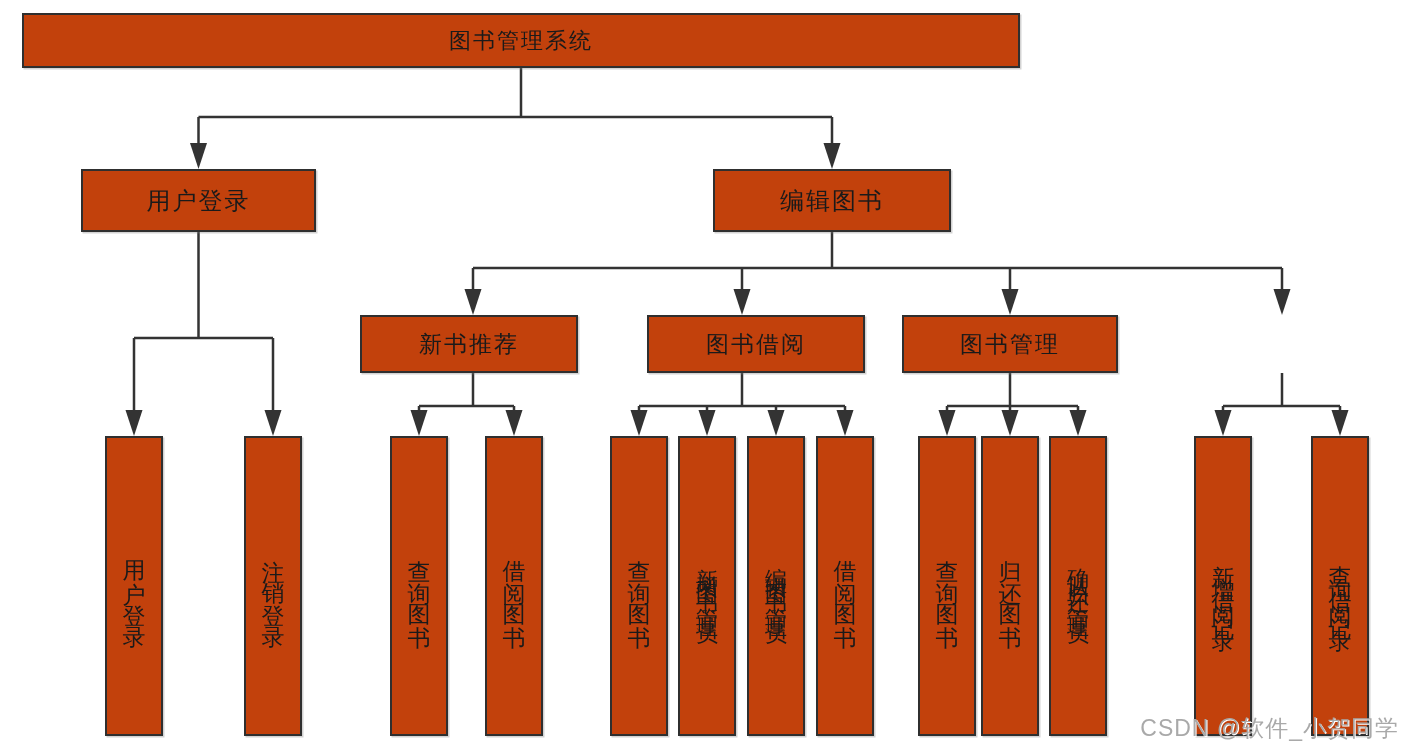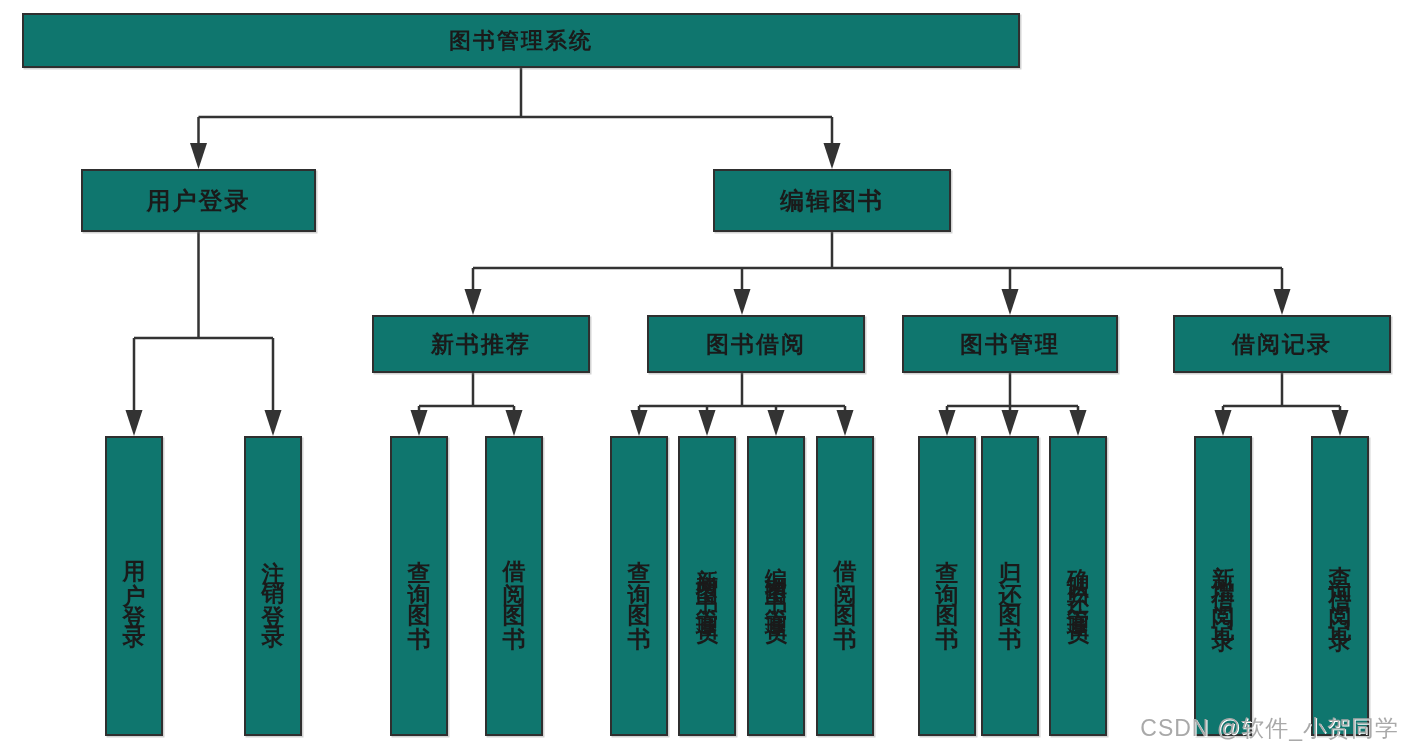--- a/index.html
+++ b/index.html
@@ -15,12 +15,11 @@
   .box{
     position:absolute;
     box-sizing:border-box;
-    background:#0f766e;
+    background:#c2410c;
     border:2.5px solid #2f2f2f;
     display:flex;align-items:center;justify-content:center;
     text-align:left;
     box-shadow:1.5px 1.5px 0 rgba(130,130,130,0.35);
-    font-weight:bold;
   }
   .b-root{left:22px;top:13px;width:998px;height:55px;font-size:22px;letter-spacing:2px;}
   .b-l2{top:169px;height:63px;font-size:24px;letter-spacing:2px;}

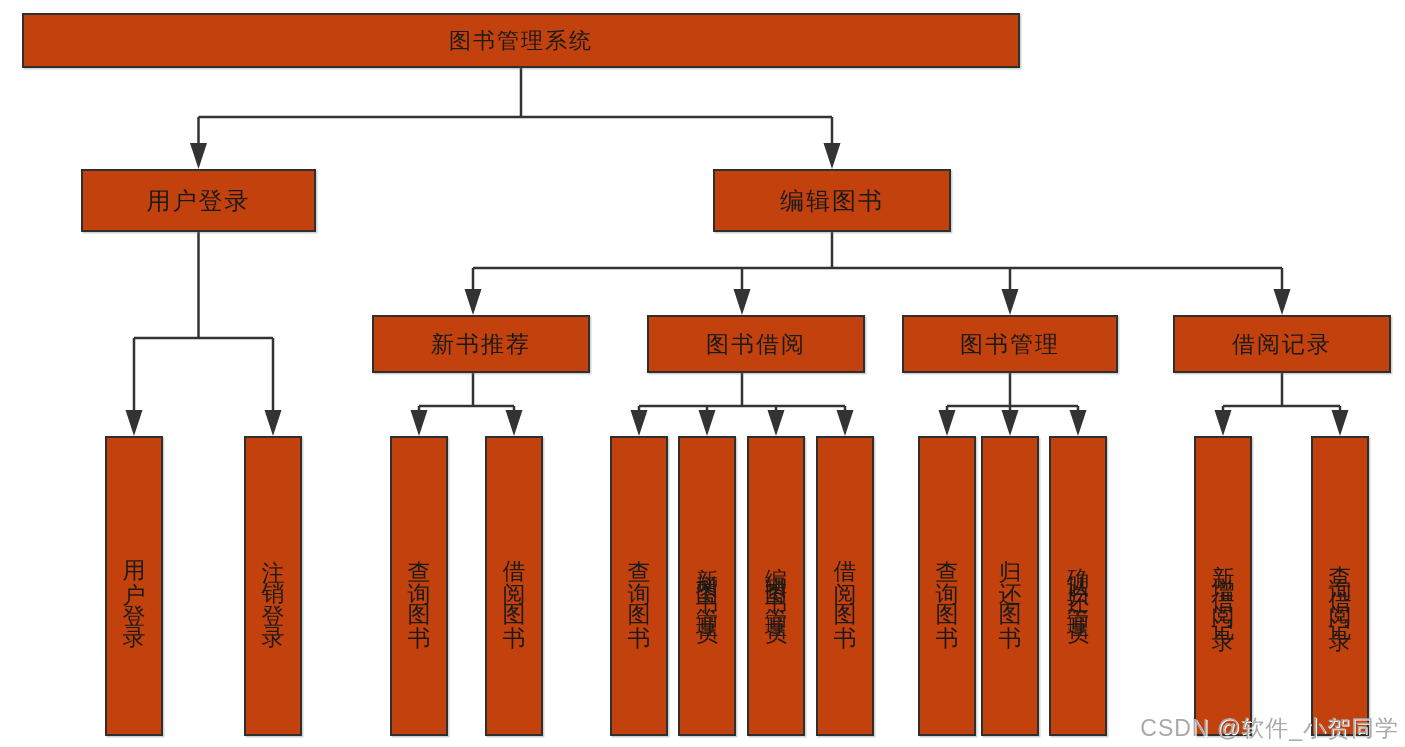--- a/index.html
+++ b/index.html
@@ -26,7 +26,7 @@
   .p-ul{left:81px;width:235px;}
   .p-bm{left:713px;width:238px;}
   .b-l3{top:315px;height:58px;font-size:23px;letter-spacing:2px;}
-  .p-l3-1{left:372px;width:218px;}
+  .p-l3-1{left:360px;width:218px;}
   .p-l3-2{left:647px;width:218px;}
   .p-l3-3{left:902px;width:216px;}
   .p-l3-4{left:1173px;width:218px;}

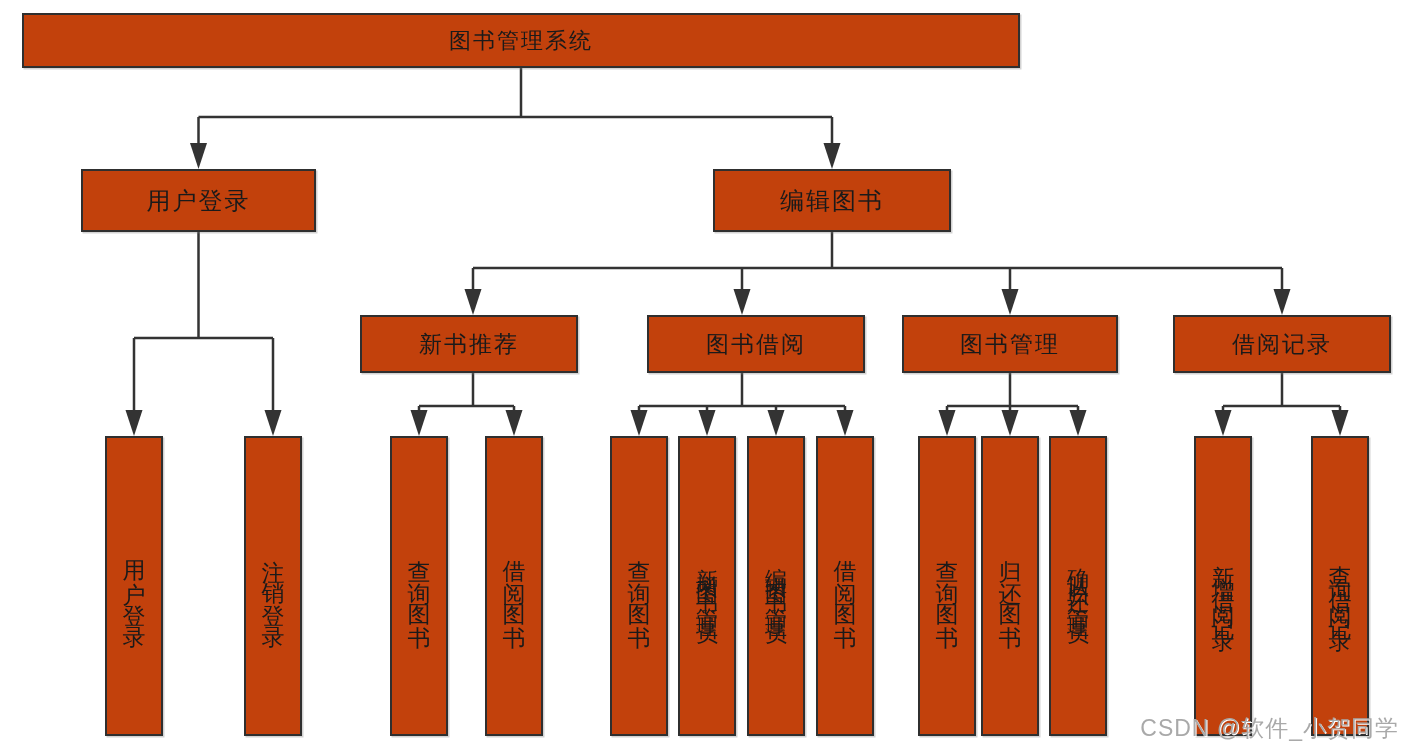--- a/index.html
+++ b/index.html
@@ -118,7 +118,6 @@
   <div class="box b-l3 p-l3-1">新书推荐</div>
   <div class="box b-l3 p-l3-2">图书借阅</div>
   <div class="box b-l3 p-l3-3">图书管理</div>
-  <div class="box b-l3 p-l3-4">借阅记录</div>
 
   <div class="box leaf lf-1">
     <span class="vtext ls-a">用户登录</span>

